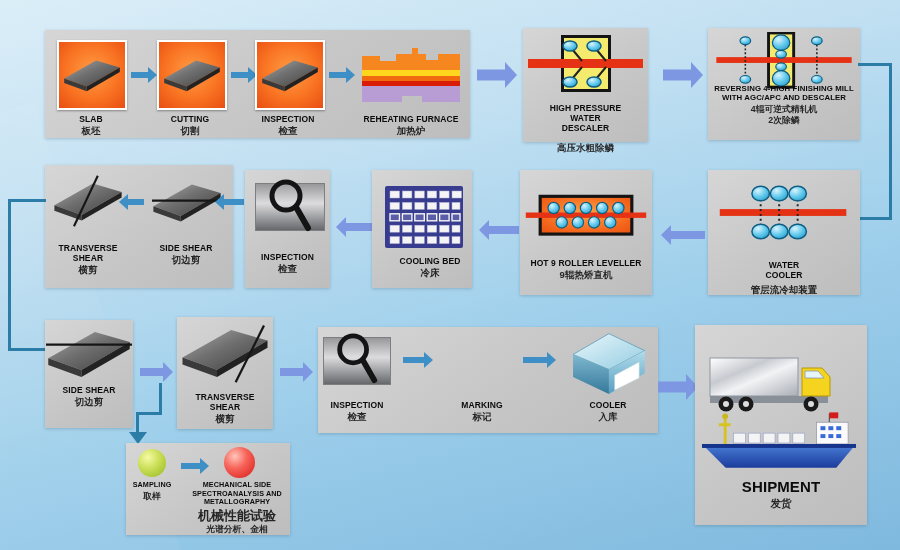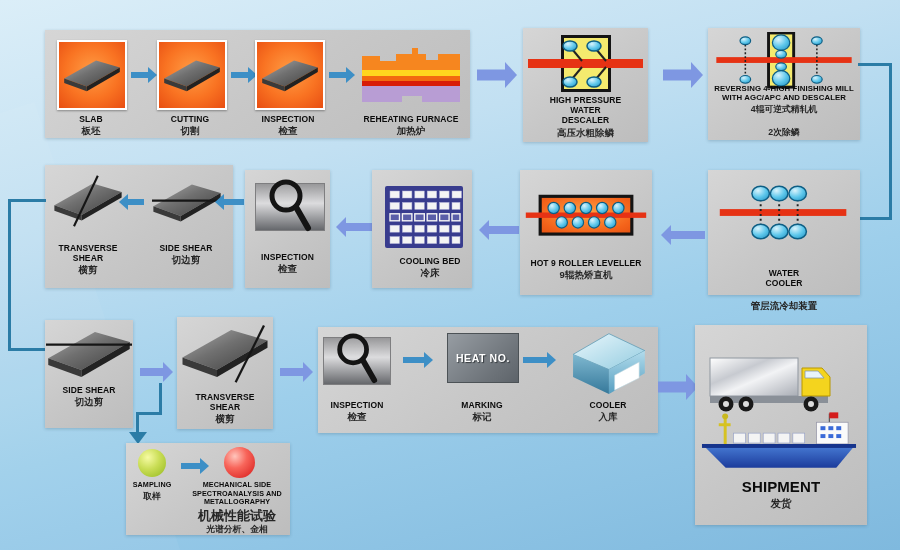--- a/index.html
+++ b/index.html
@@ -166,7 +166,7 @@
     <ellipse cx="32" cy="45" rx="7" ry="5" fill="url(#gBlueRoll)" stroke="#0e5e84" stroke-width="1.5"></ellipse>
   </svg>
   <div class="lbl" style="left:523px;top:95px;width:125px">
-    <div class="en" style="width:76px;margin:0 auto">HIGH PRESSURE WATER DESCALER</div>
+    <div class="en" style="width:76px;margin:8px auto">HIGH PRESSURE WATER DESCALER</div>
     <div class="zh">高压水粗除鳞</div>
   </div>
 

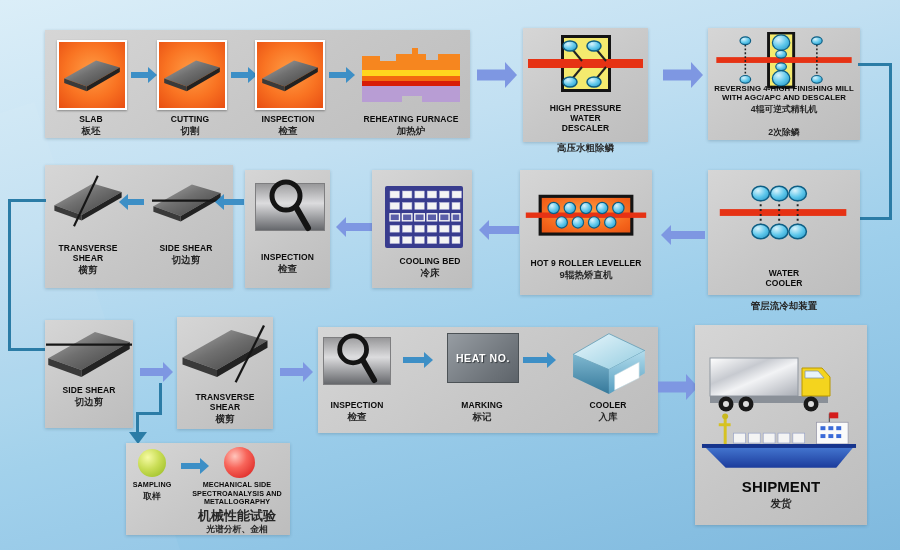--- a/index.html
+++ b/index.html
@@ -190,7 +190,7 @@
   <div class="lbl" style="left:706px;top:84px;width:156px">
     <div class="en" style="font-size:7.8px">REVERSING 4-HIGH FINISHING MILL WITH AGC/APC AND DESCALER</div>
     <div class="zh" style="font-size:8.8px">4辊可逆式精轧机</div>
-    <div class="zh" style="font-size:8.8px;margin-top:12px">2次除鳞</div>
+    <div class="zh" style="font-size:8.8px;margin-top:0">2次除鳞</div>
   </div>
 
   <div class="cline" style="left:858px;top:63px;width:34px;height:3px"></div>

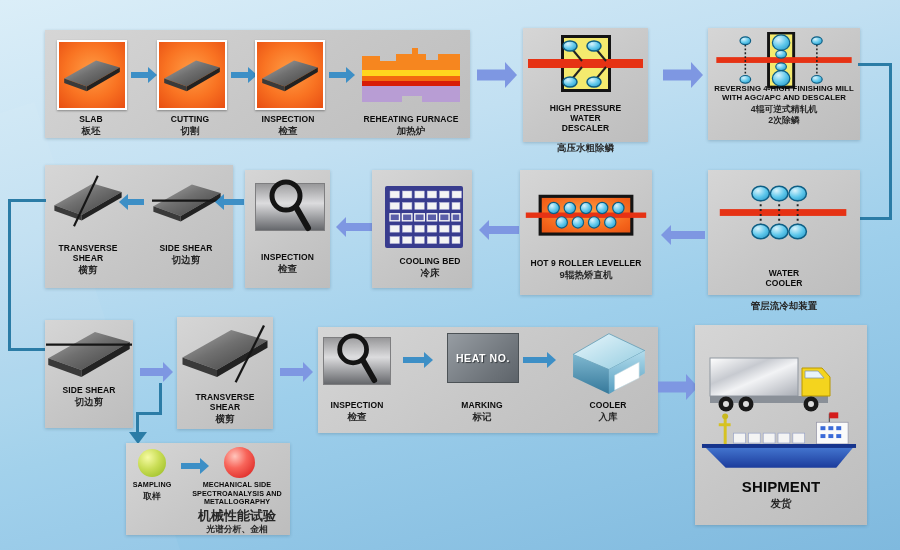--- a/index.html
+++ b/index.html
@@ -323,7 +323,7 @@
     </g>
   </svg>
   <div class="lbl" style="left:708px;top:256px;width:152px">
-    <div class="en" style="width:56px;margin:12px auto">WATER COOLER</div>
+    <div class="en" style="width:56px;margin:4px auto">WATER COOLER</div>
     <div class="zh">管层流冷却装置</div>
   </div>
 

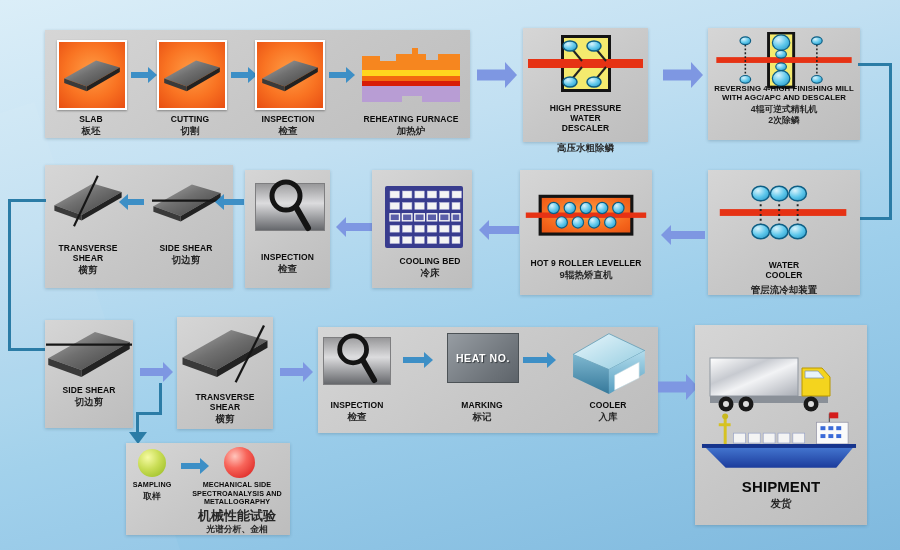--- a/index.html
+++ b/index.html
@@ -378,9 +378,6 @@
 
   <div class="arr sm r steel" style="left:403px;top:352px;width:30px;height:16px"></div>
 
-  <div class="plate" style="left:447px;top:333px;width:70px;height:48px">
-    <span>HEAT NO.</span>
-  </div>
   <div class="lbl" style="left:437px;top:400px;width:90px">
     <div class="en">MARKING</div>
       <div class="zh">标记</div>

